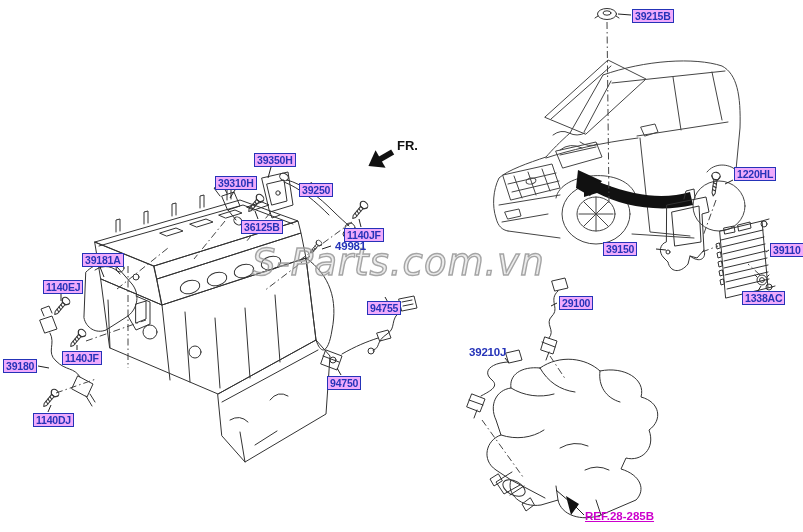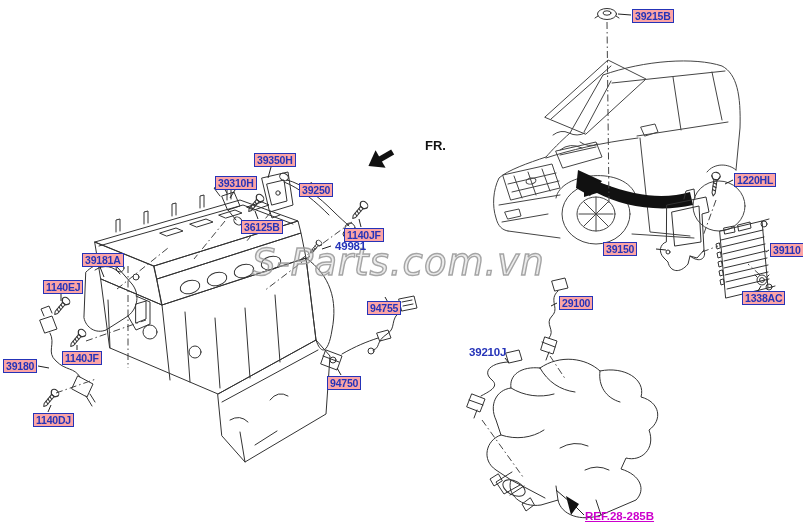--- a/index.html
+++ b/index.html
@@ -12,7 +12,7 @@
   .ldr{fill:none;stroke:#222;stroke-width:1;}
   .blk{fill:#111;stroke:none;}
   .plabel{position:absolute;z-index:5;font-size:10.5px;font-weight:bold;letter-spacing:-0.2px;
-          color:#2533b8;border:1px solid #2533b8;background:#fca5a5;padding:0 2px;
+          color:#2533b8;border:1px solid #2533b8;background:#f0abfc;padding:0 2px;
           line-height:12px;white-space:nowrap;cursor:pointer;}
   .plabel.plain{border:none;background:transparent;font-size:11.5px;}
   .ref-label{position:absolute;z-index:5;font-size:11.5px;font-weight:bold;color:#cc00cc;

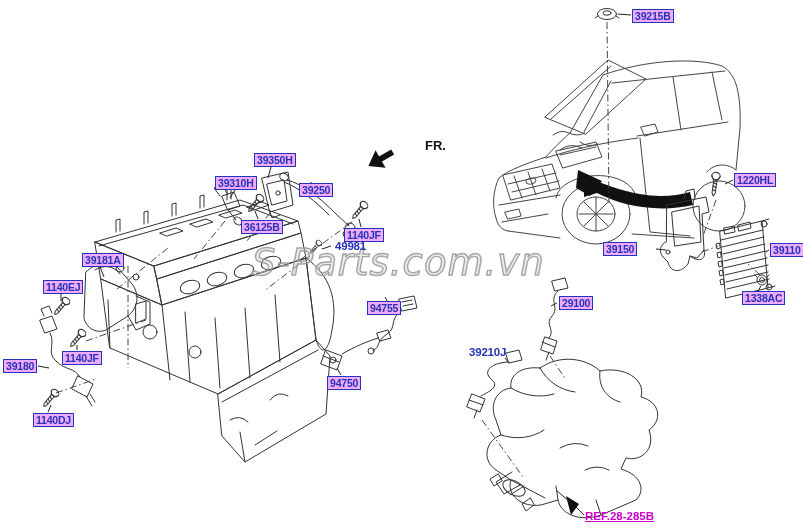--- a/index.html
+++ b/index.html
@@ -17,7 +17,7 @@
   .plabel.plain{border:none;background:transparent;font-size:11.5px;}
   .ref-label{position:absolute;z-index:5;font-size:11.5px;font-weight:bold;color:#cc00cc;
              text-decoration:underline;white-space:nowrap;cursor:pointer;}
-  .fr-label{position:absolute;z-index:5;font-size:13px;font-weight:bold;color:#111;margin-left:28px;}
+  .fr-label{position:absolute;z-index:5;font-size:13px;font-weight:bold;color:#111;}
   .watermark{position:absolute;z-index:4;left:252px;top:241px;
              font-family:"DejaVu Sans",sans-serif;font-style:italic;font-weight:normal;
              font-size:37px;letter-spacing:1px;color:rgba(190,190,190,0.30);

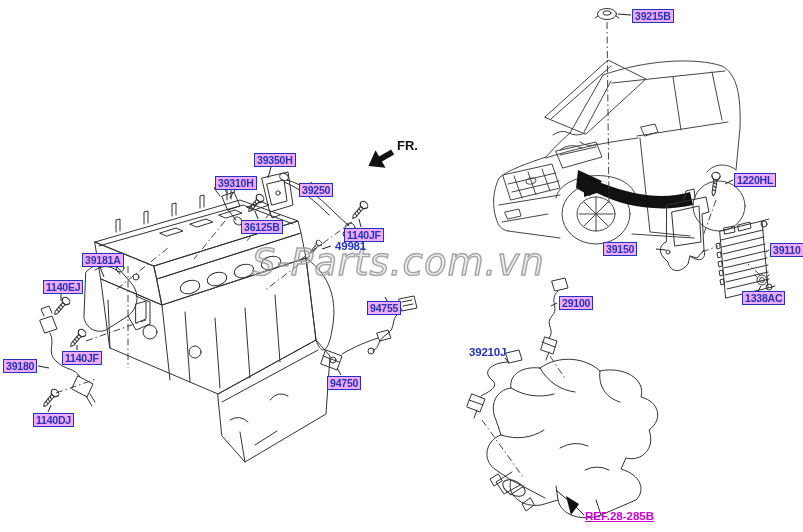--- a/index.html
+++ b/index.html
@@ -269,7 +269,7 @@
 <div class="plabel" style="left:559px;top:296px">29100</div>
 <div class="plabel plain" style="left:467px;top:346px">39210J</div>
 <div class="plabel" style="left:603px;top:242px">39150</div>
-<div class="plabel" style="left:734px;top:173px">1220HL</div>
+<div class="plabel" style="left:734px;top:167px">1220HL</div>
 <div class="plabel" style="left:770px;top:243px">39110</div>
 <div class="plabel" style="left:742px;top:291px">1338AC</div>
 

